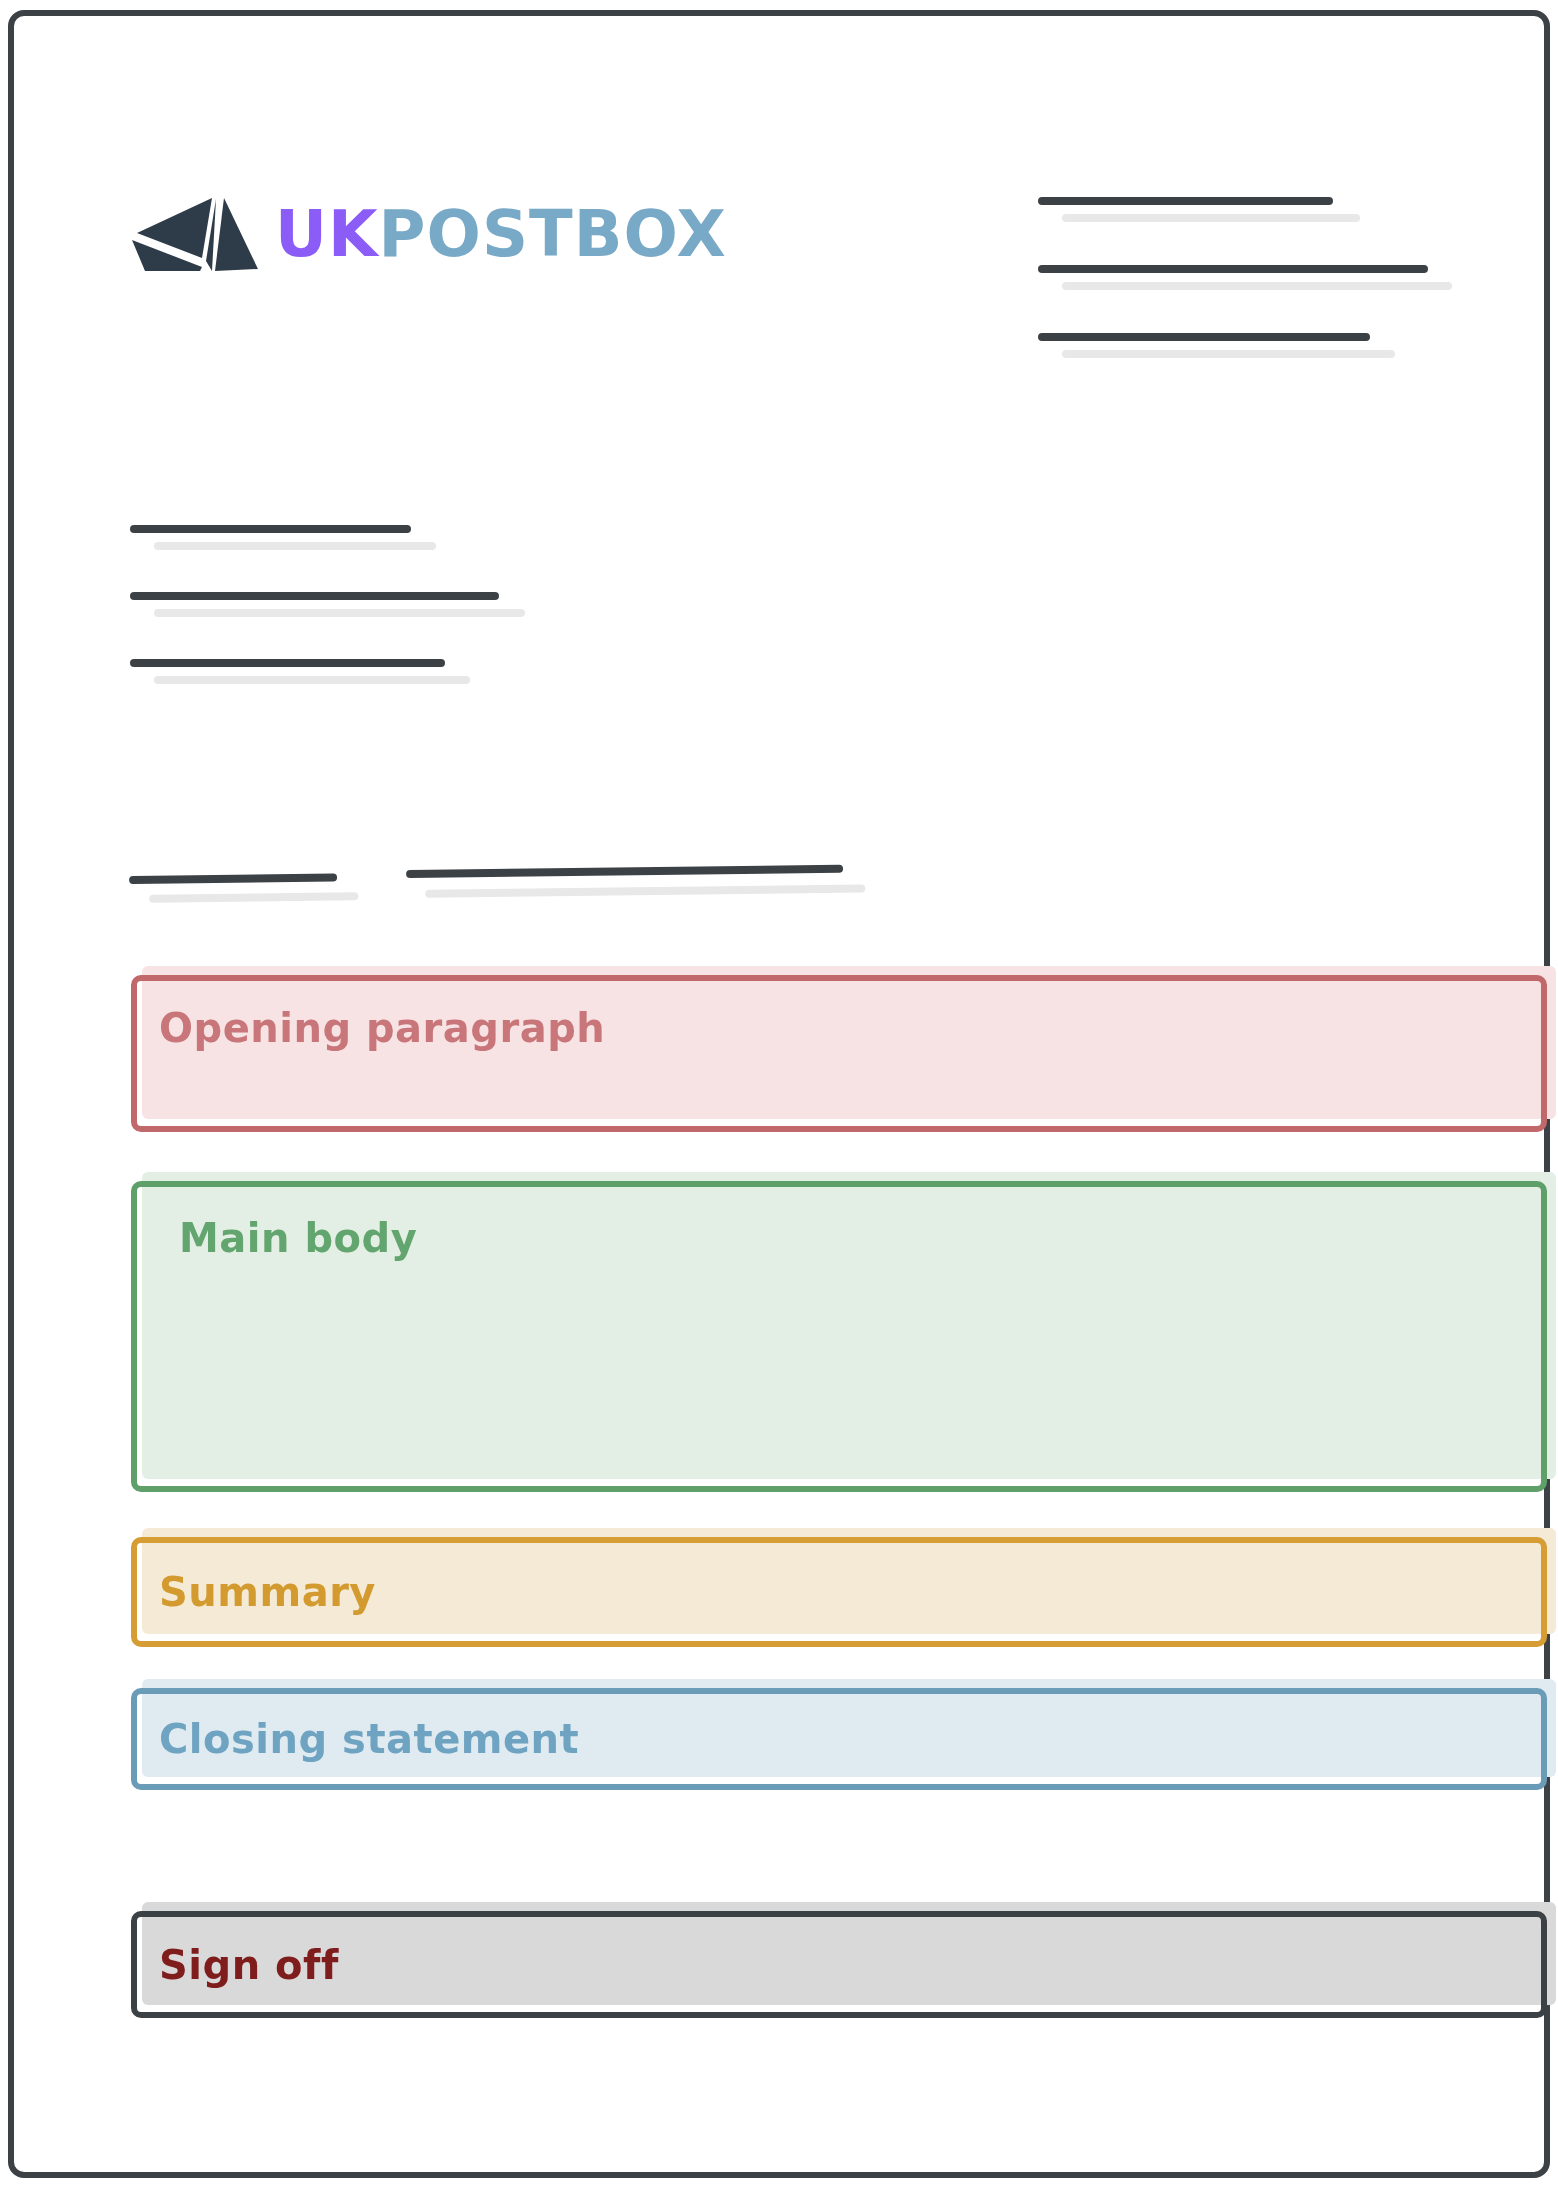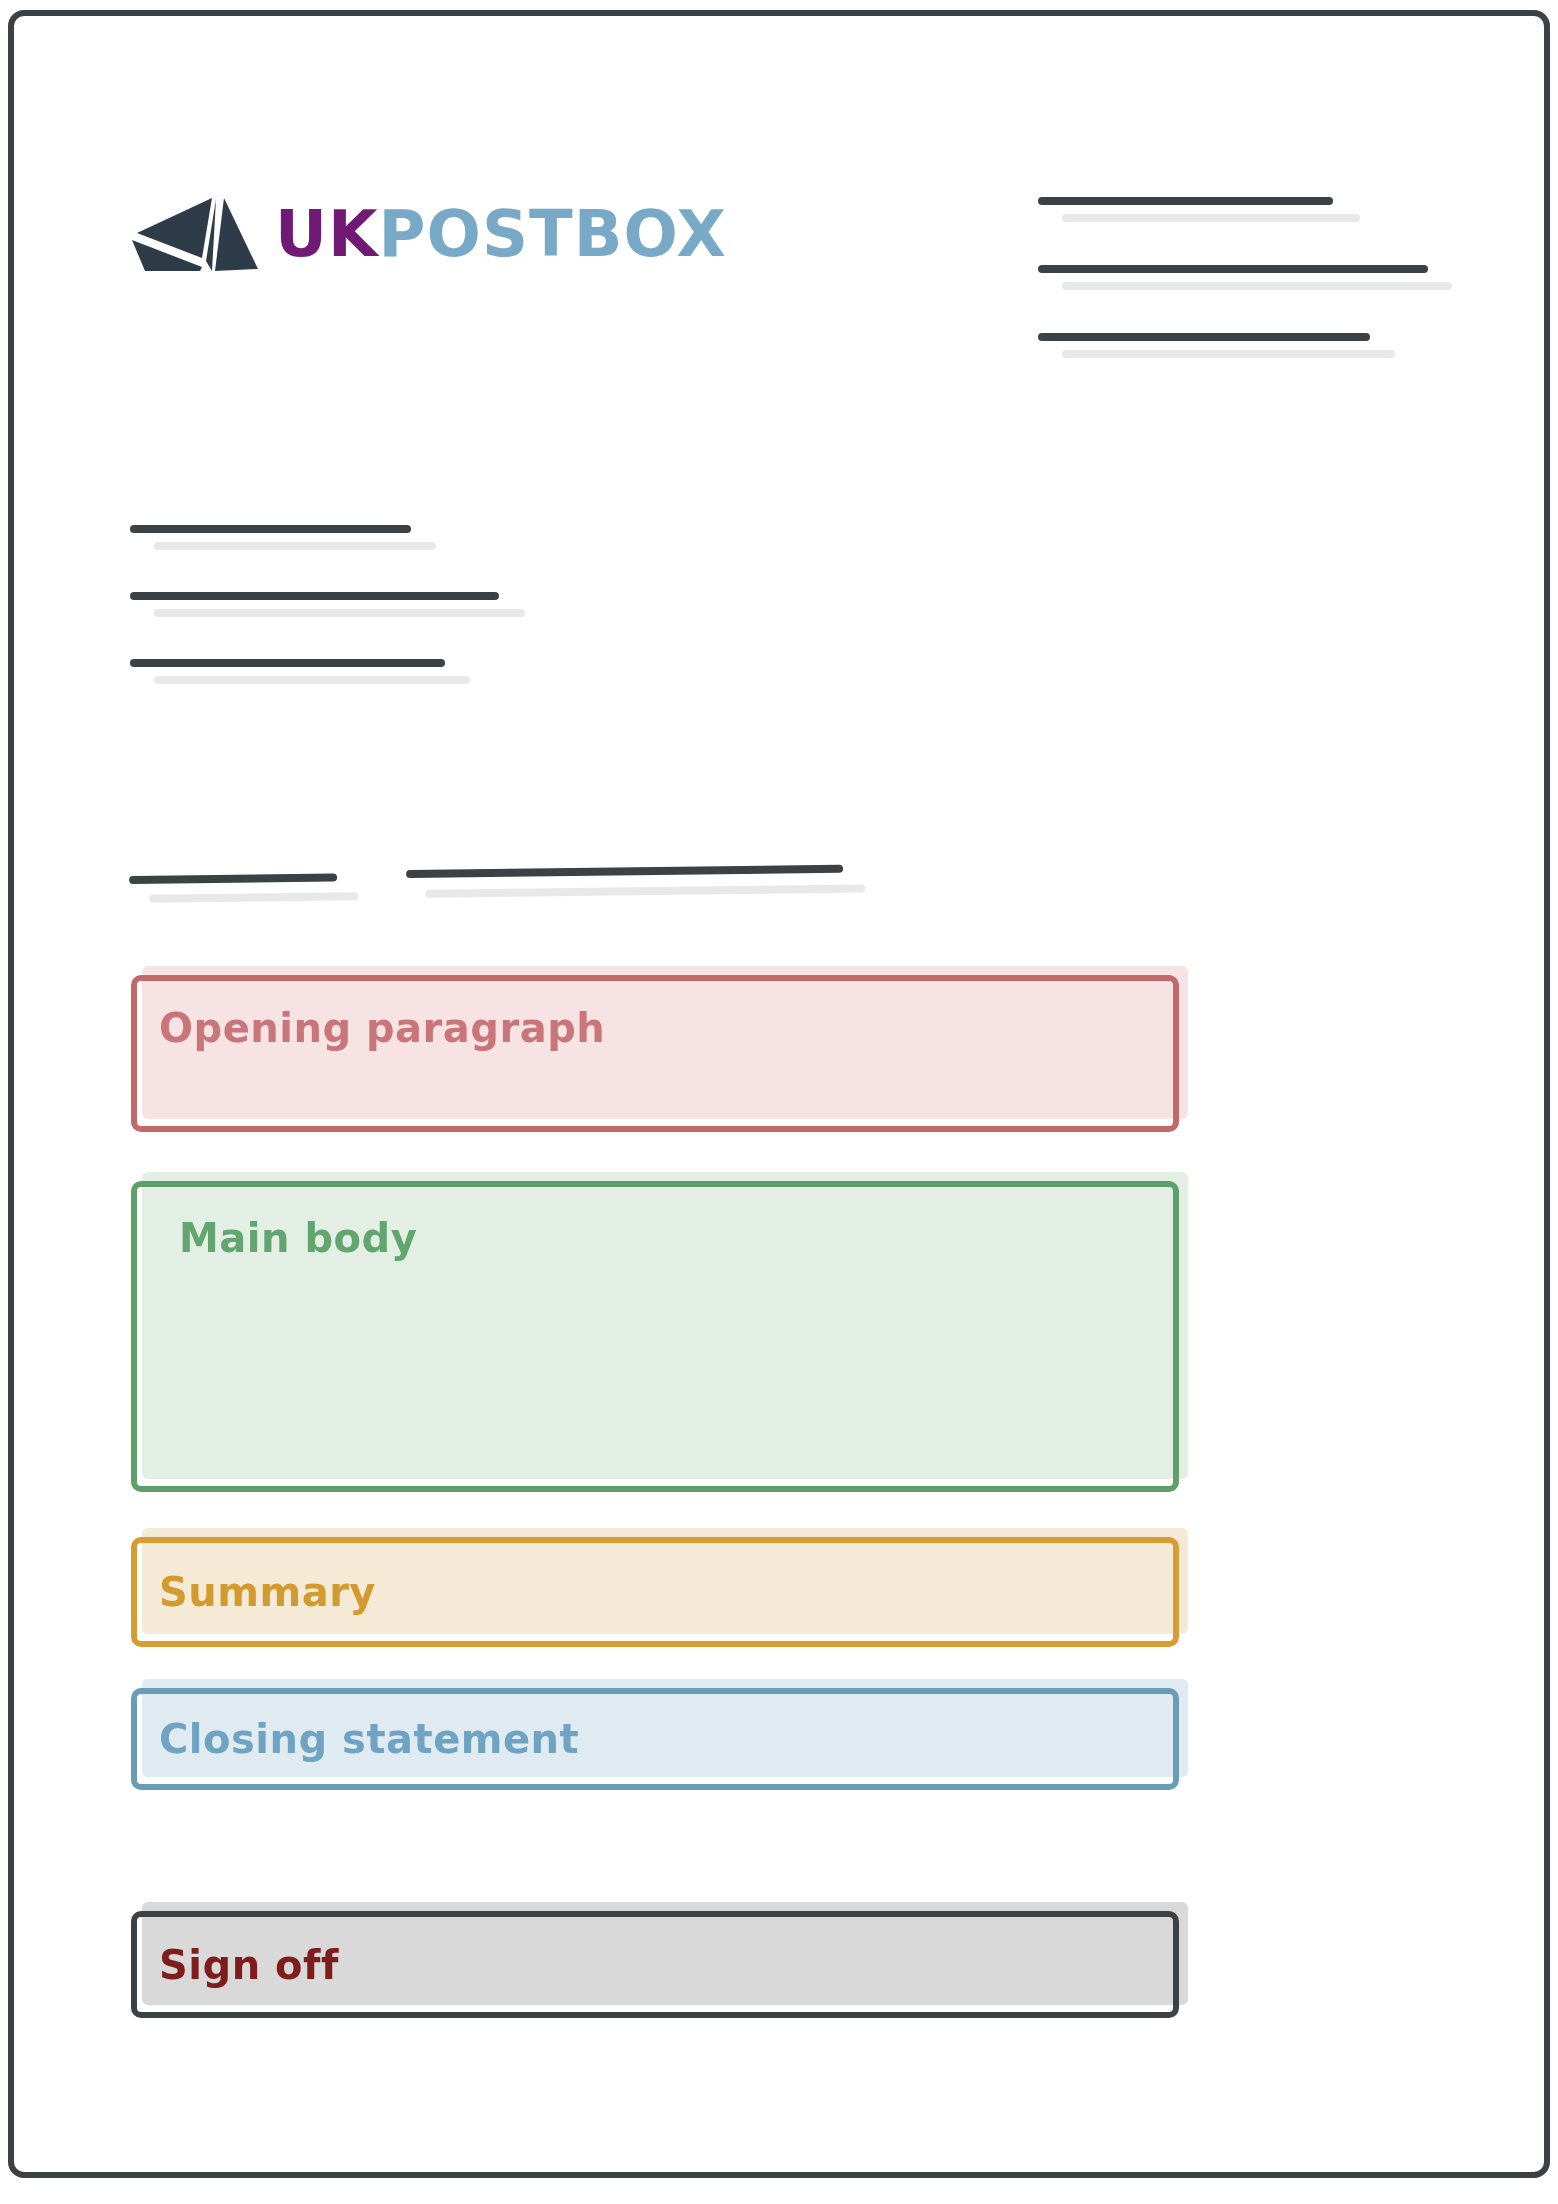--- a/index.html
+++ b/index.html
@@ -55,7 +55,7 @@
       </g>
     </svg>
     <div class="logo-text">
-      <span class="uk" style="color: #701a75;">UK</span><span class="postbox" style="color: rgb(120, 169, 199);">POSTBOX</span>
+      <span class="uk" style="color: #8b5cf6;">UK</span><span class="postbox" style="color: rgb(120, 169, 199);">POSTBOX</span>
     </div>
   </div>
 

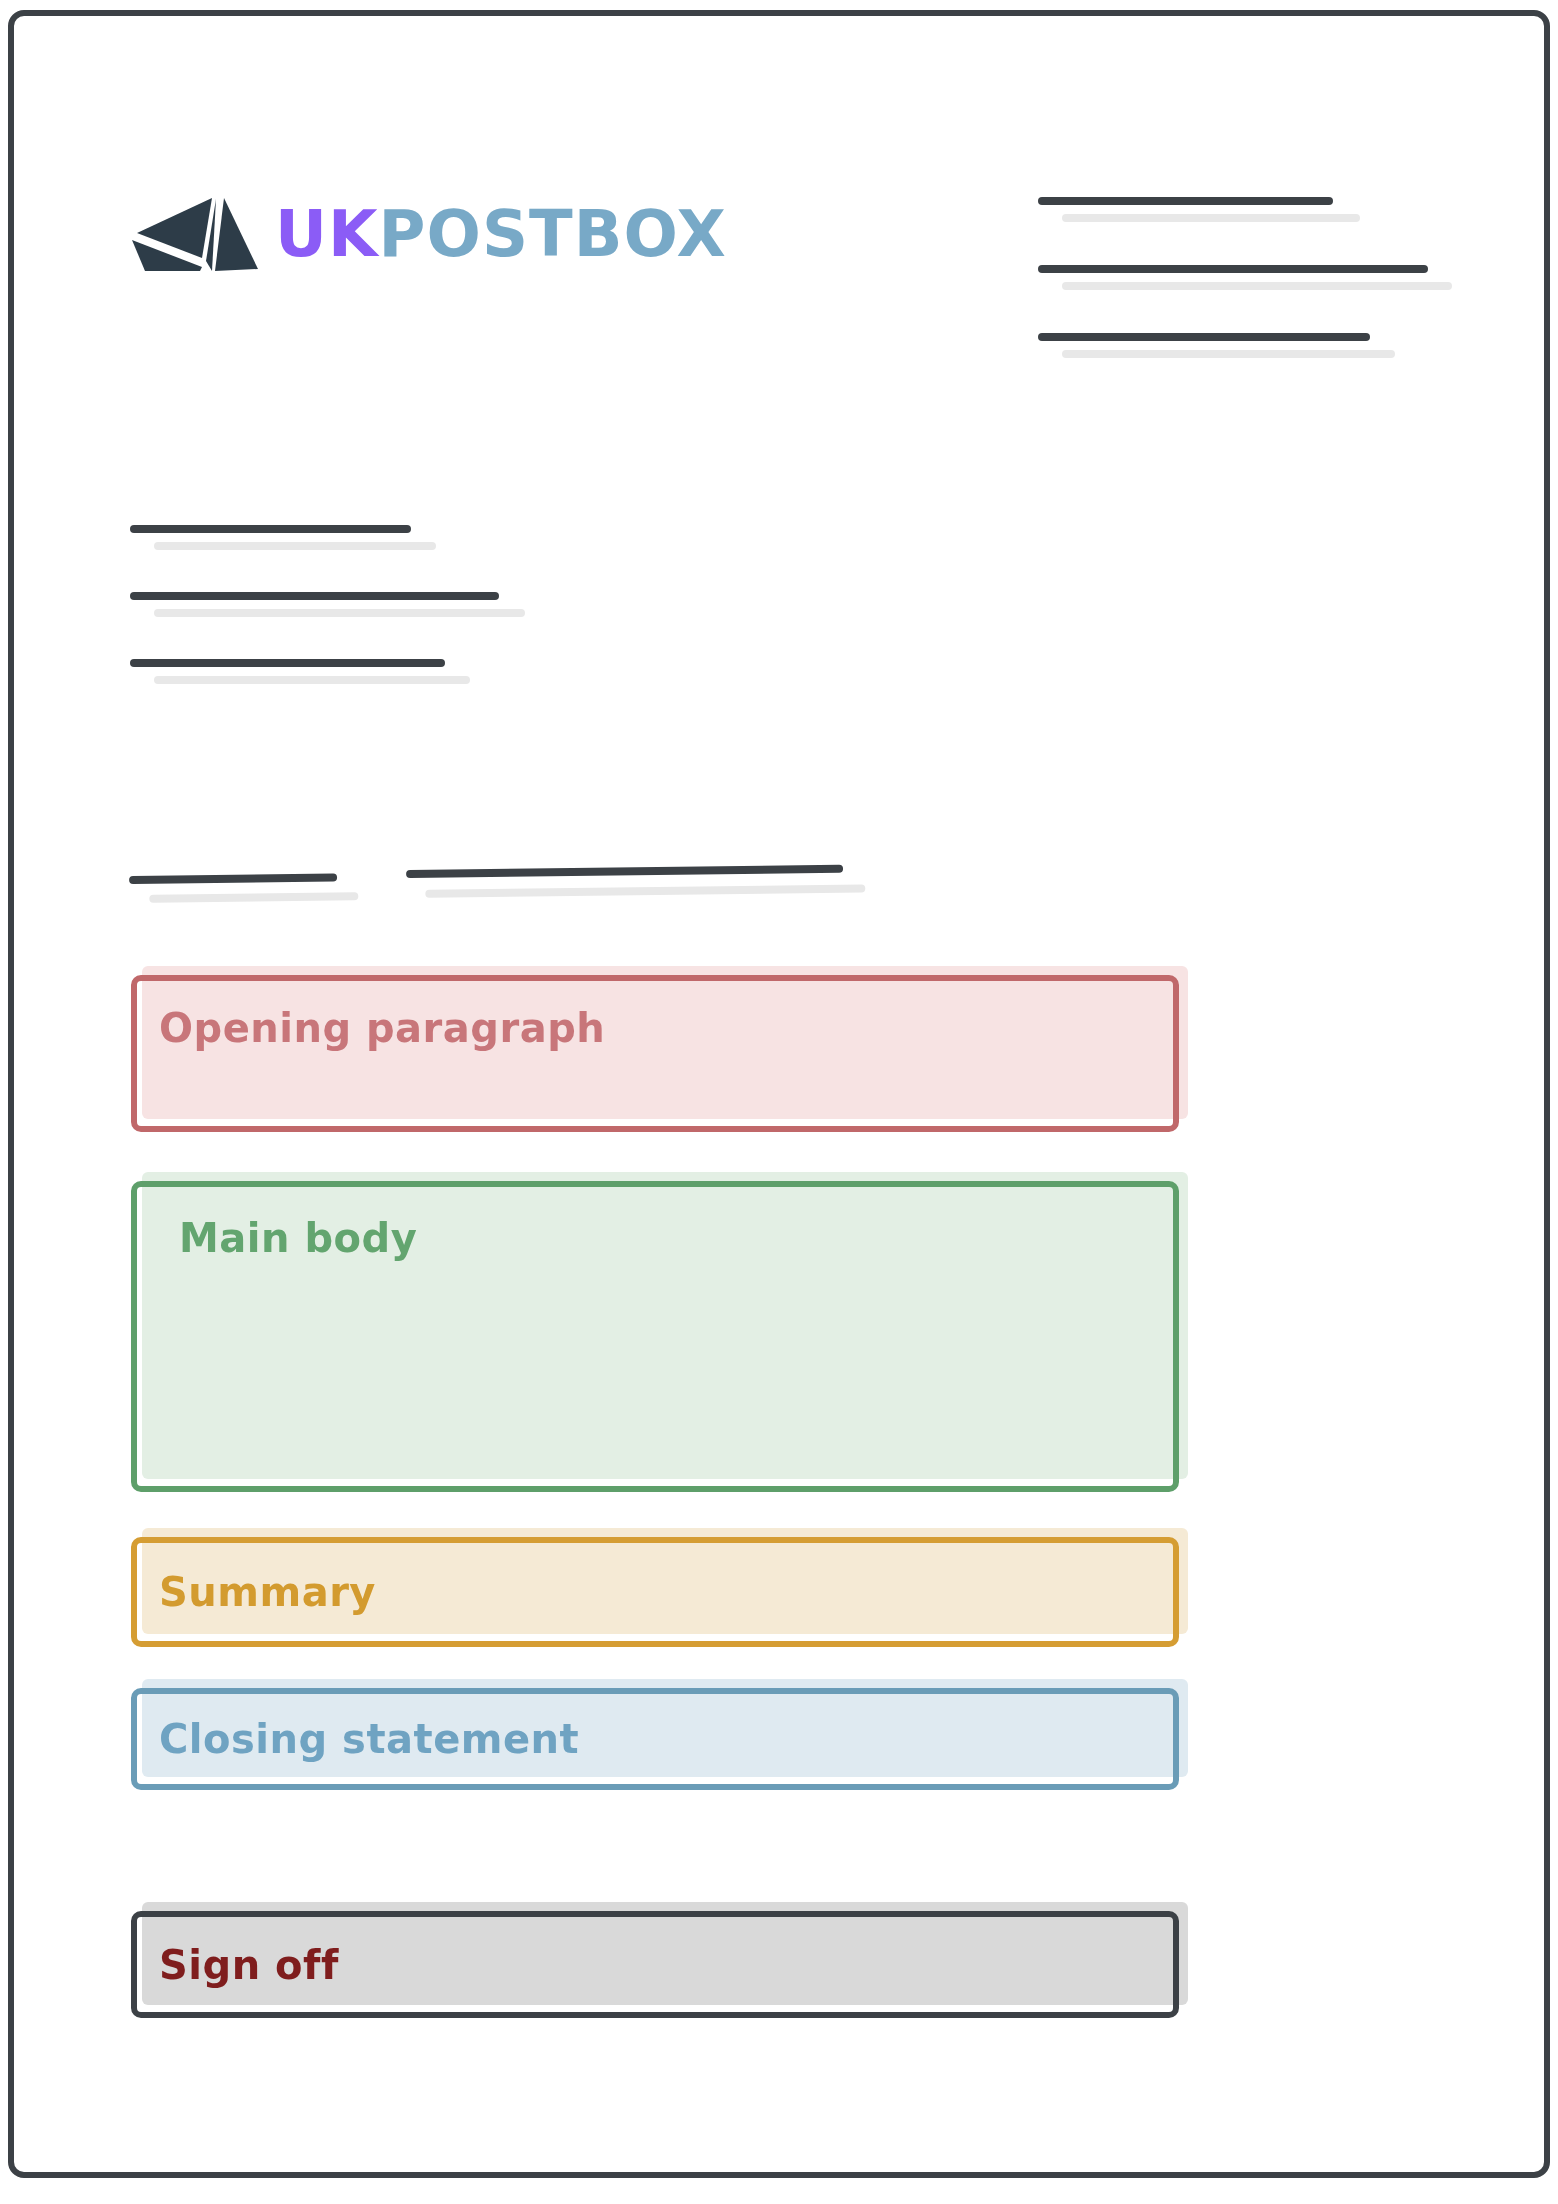--- a/index.html
+++ b/index.html
@@ -23,7 +23,7 @@
   .sk-line { position:absolute; height:8px; border-radius:4px; }
 
   
-  .section { position:absolute; left:131px; width:1048px; }
+  .section { position:absolute; left:131px; width:1416px; }
   .section .fill  { position:absolute; left:11px; right:-9px; top:-9px; bottom:13px; border-radius:6px; z-index:0; }
   .section .frame { position:absolute; inset:0; border:6px solid; border-radius:10px; z-index:1; }
   .section .label { position:relative; z-index:2; font-size:40px; font-weight:700; letter-spacing:0.5px;

